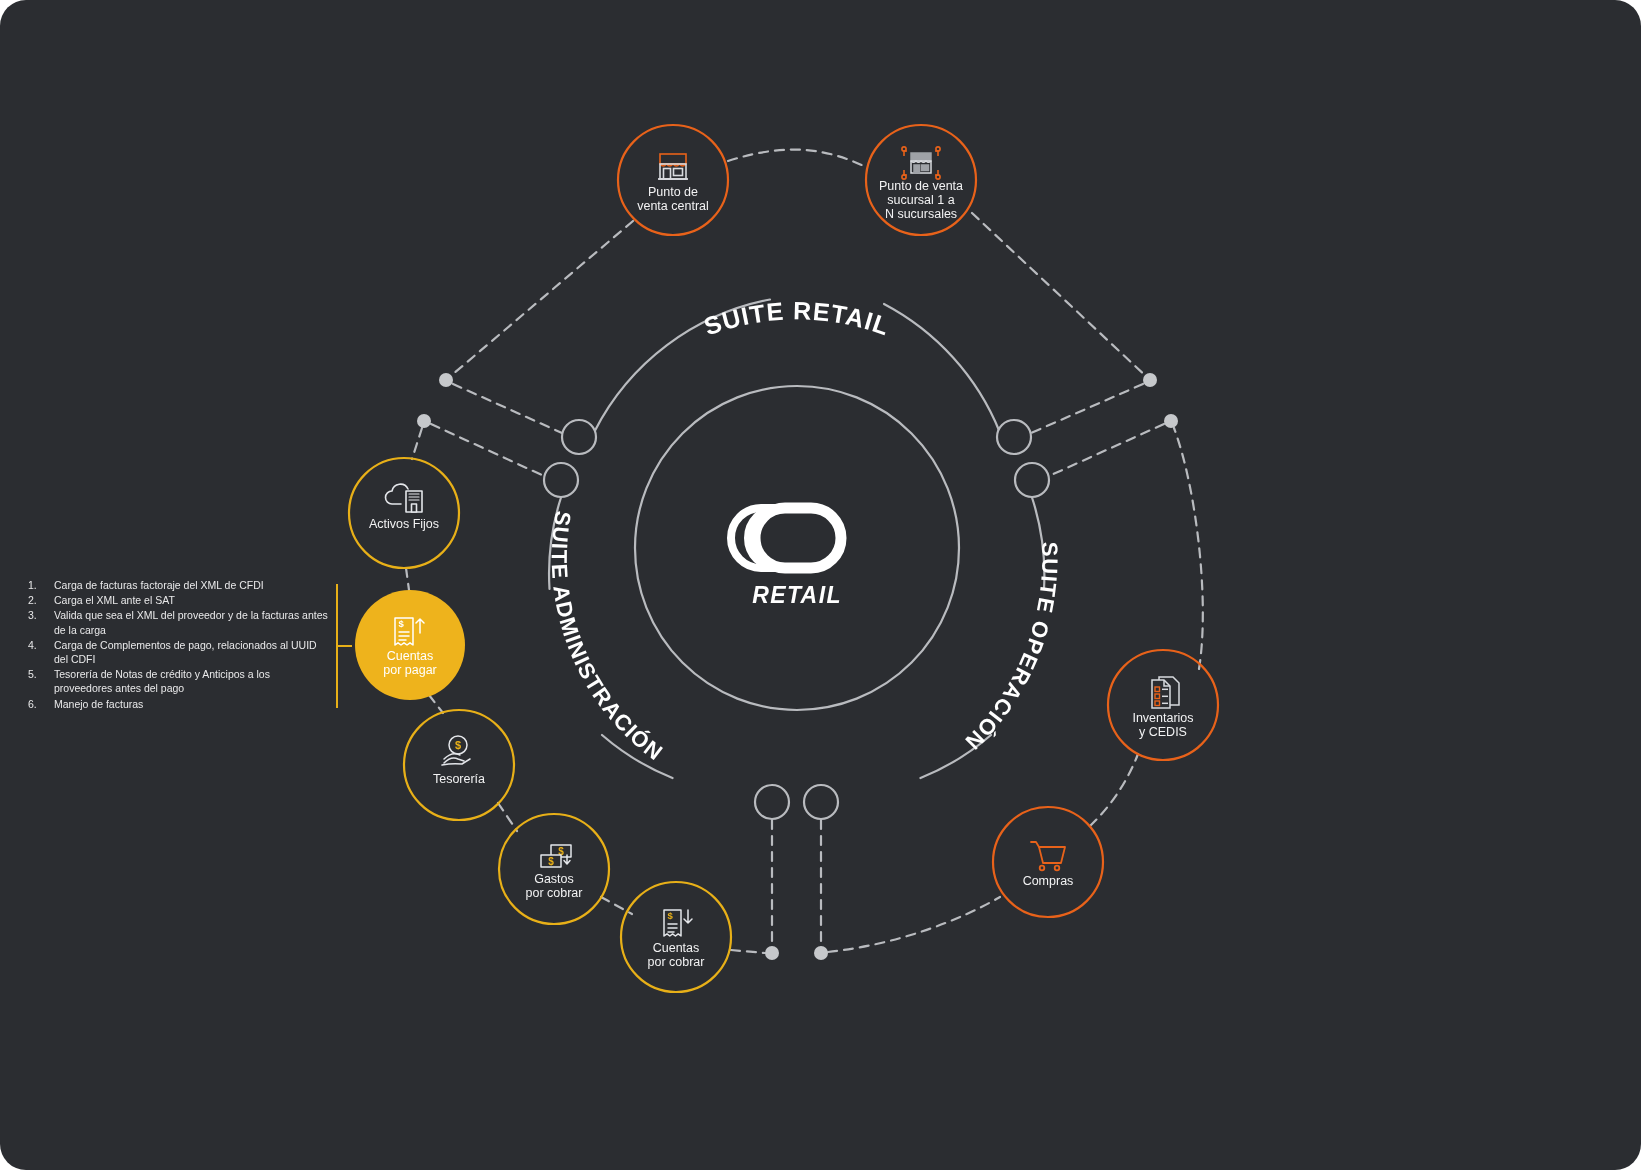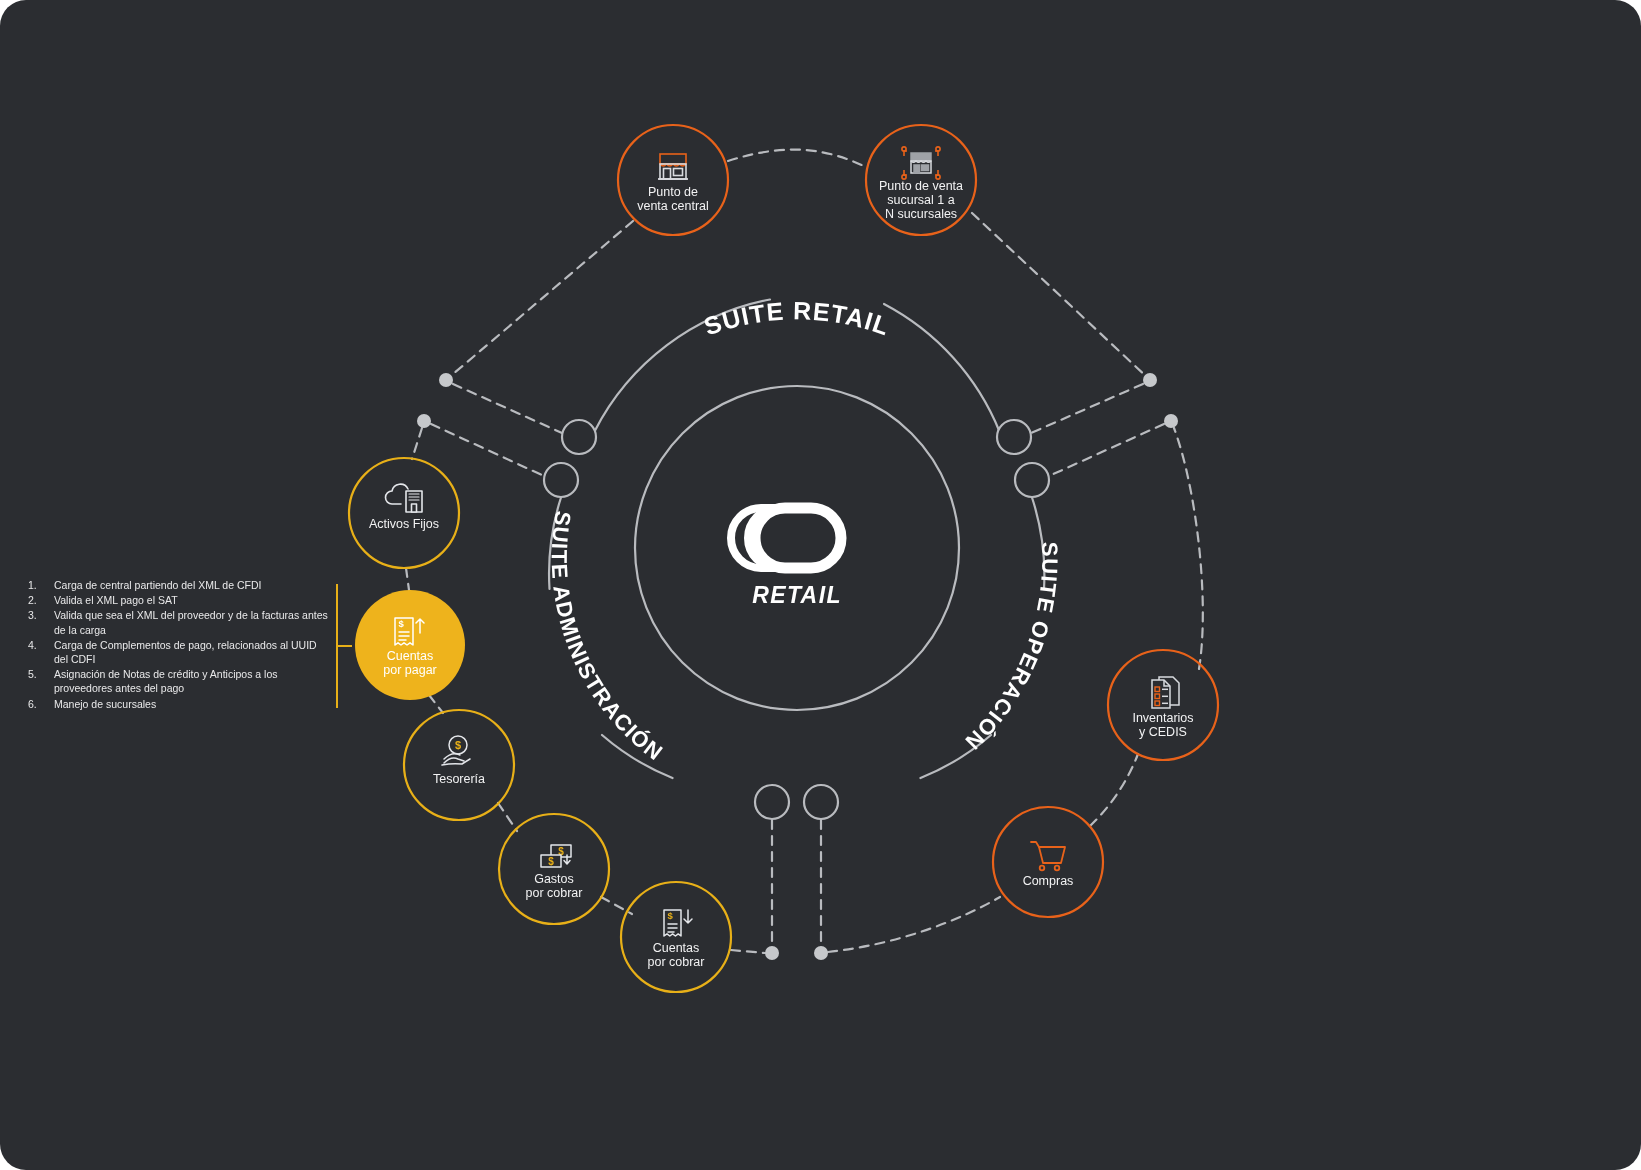--- a/index.html
+++ b/index.html
@@ -306,7 +306,7 @@
     <ol>
       <li>
         <span class="num">1.</span>
-        <span>Carga de central partiendo del XML de CFDI</span>
+        <span>Carga de facturas factoraje del XML de CFDI</span>
       </li>
       <li>
         <span class="num">2.</span>

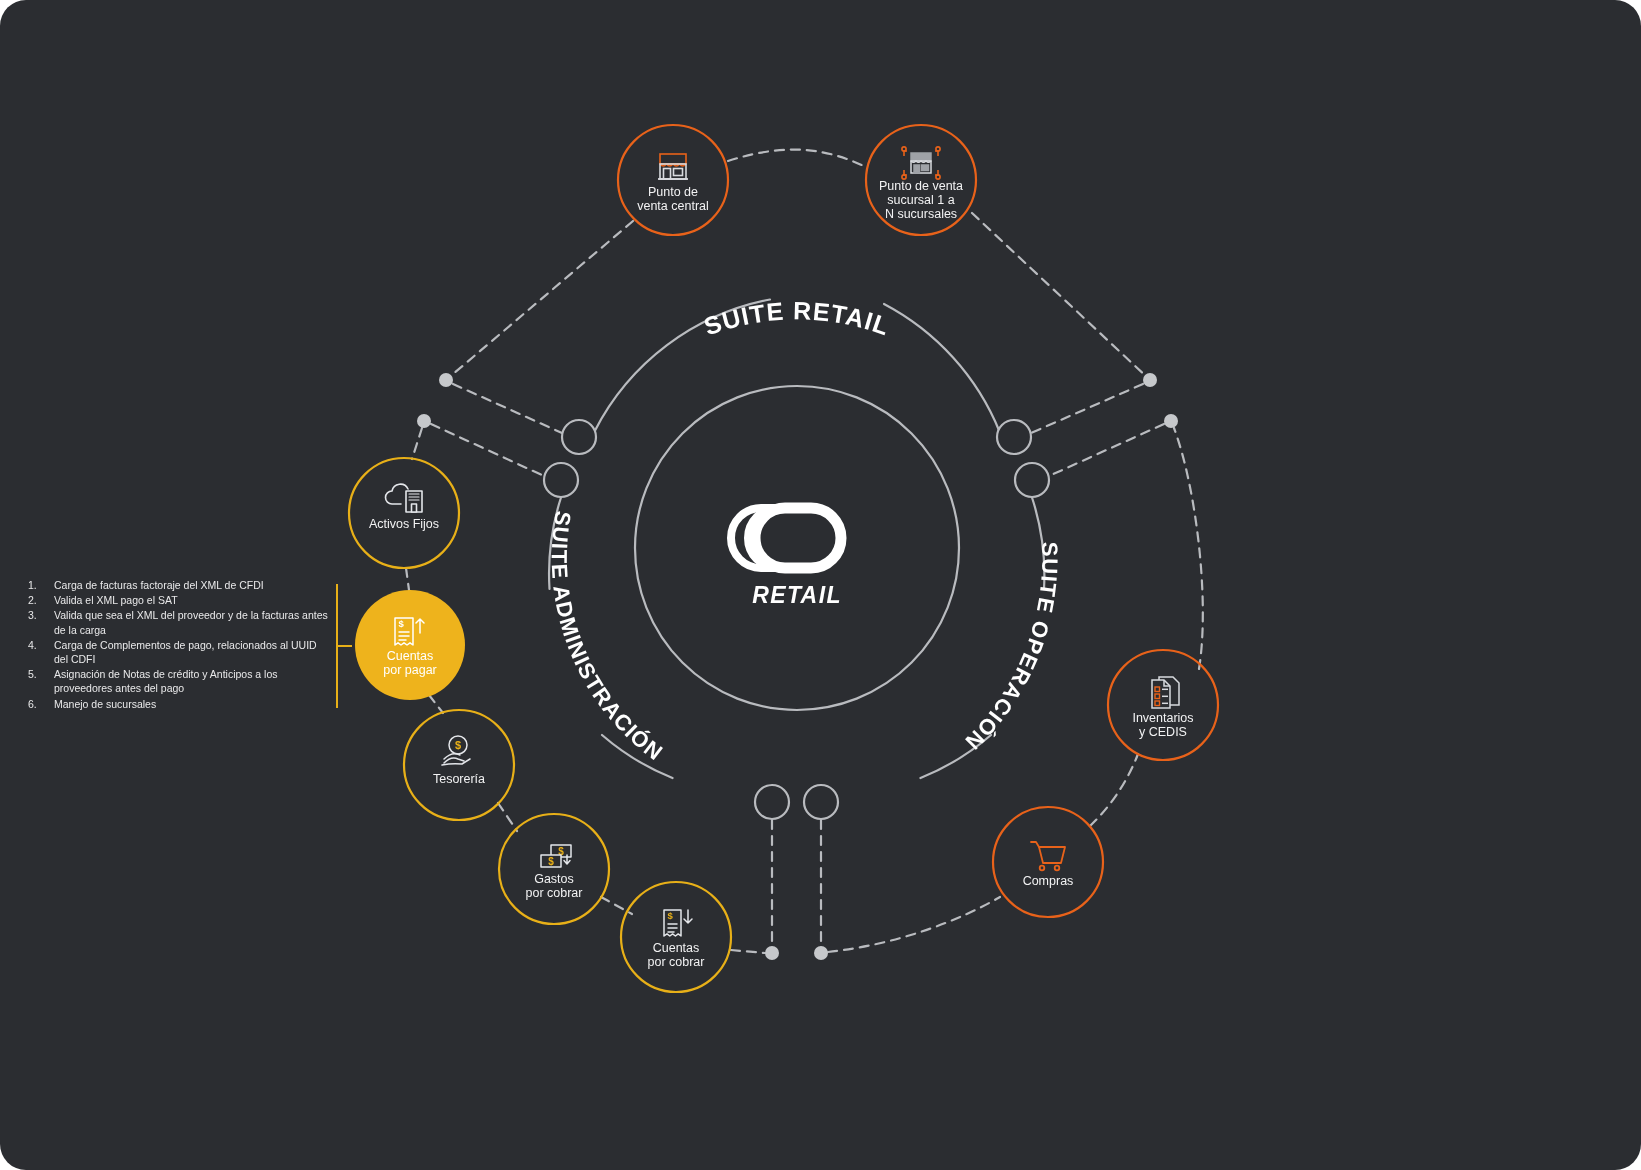--- a/index.html
+++ b/index.html
@@ -310,7 +310,7 @@
       </li>
       <li>
         <span class="num">2.</span>
-        <span>Valida el XML pago el SAT</span>
+        <span>Carga el XML ante el SAT</span>
       </li>
       <li>
         <span class="num">3.</span>

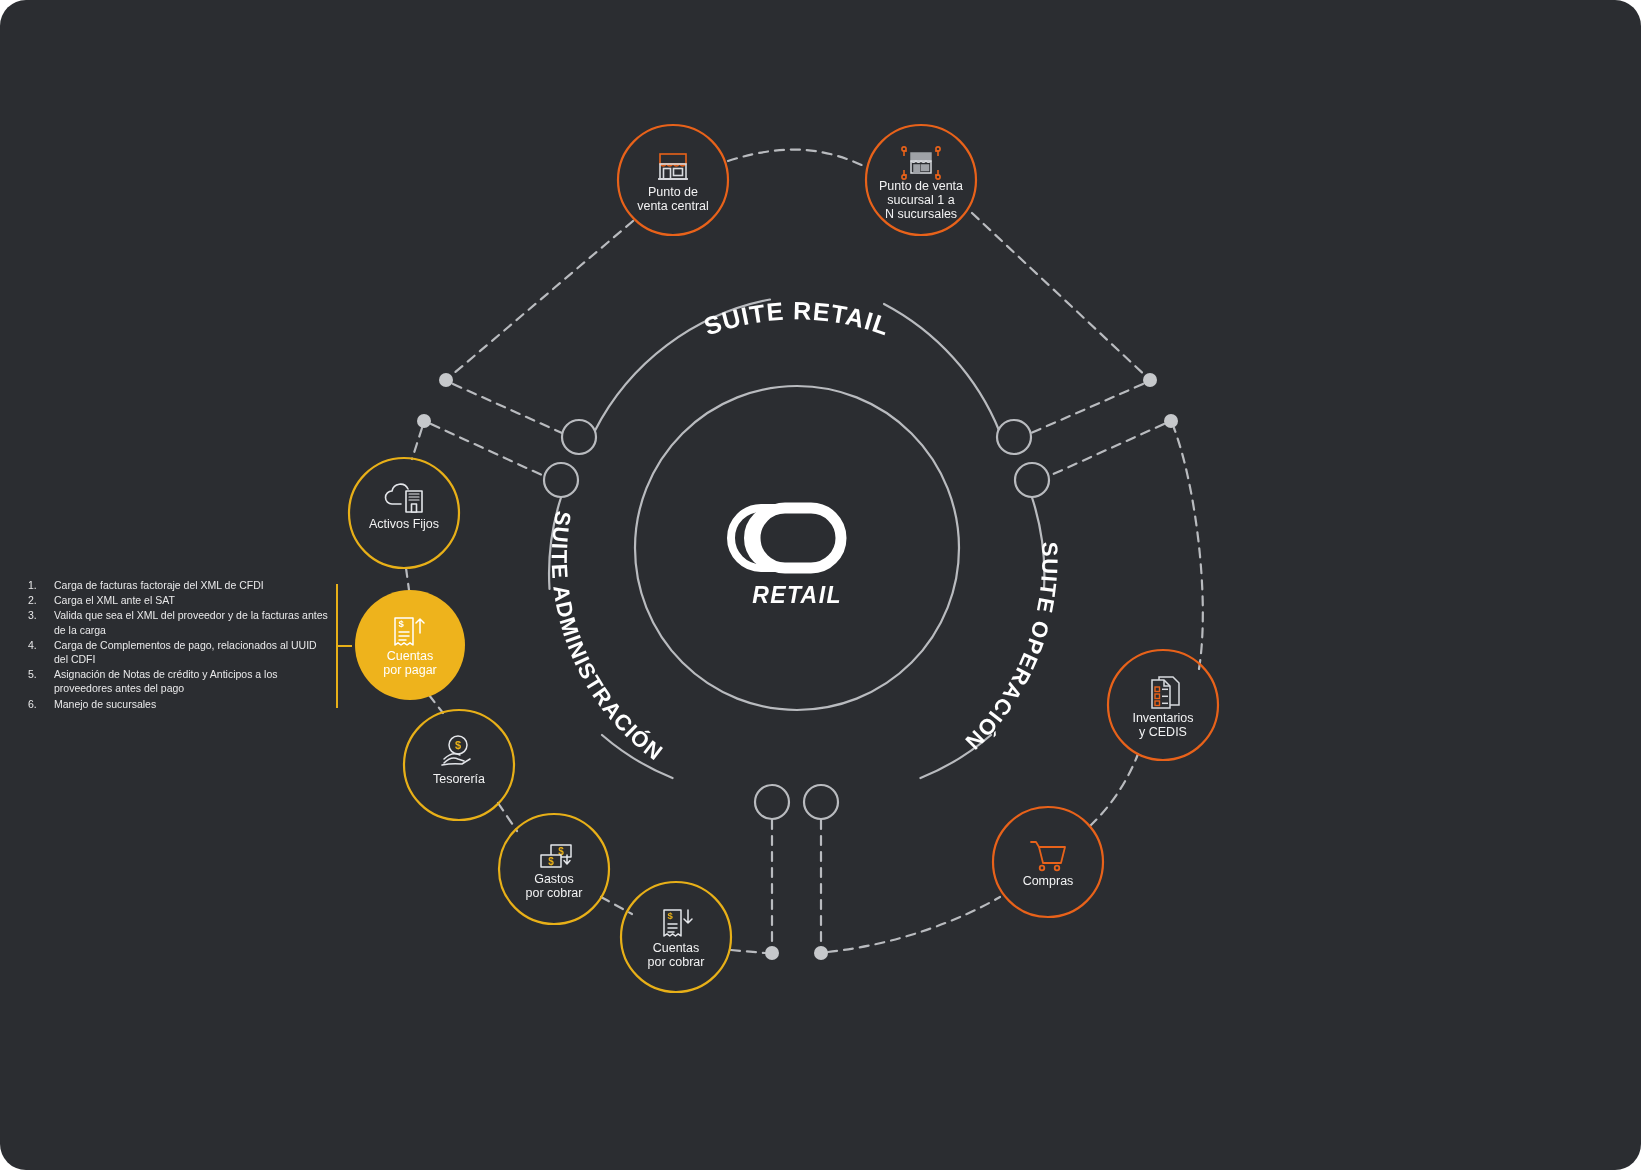--- a/index.html
+++ b/index.html
@@ -322,7 +322,7 @@
       </li>
       <li>
         <span class="num">5.</span>
-        <span>Asignación de Notas de crédito y Anticipos a los proveedores antes del pago</span>
+        <span>Tesorería de Notas de crédito y Anticipos a los proveedores antes del pago</span>
       </li>
       <li>
         <span class="num">6.</span>

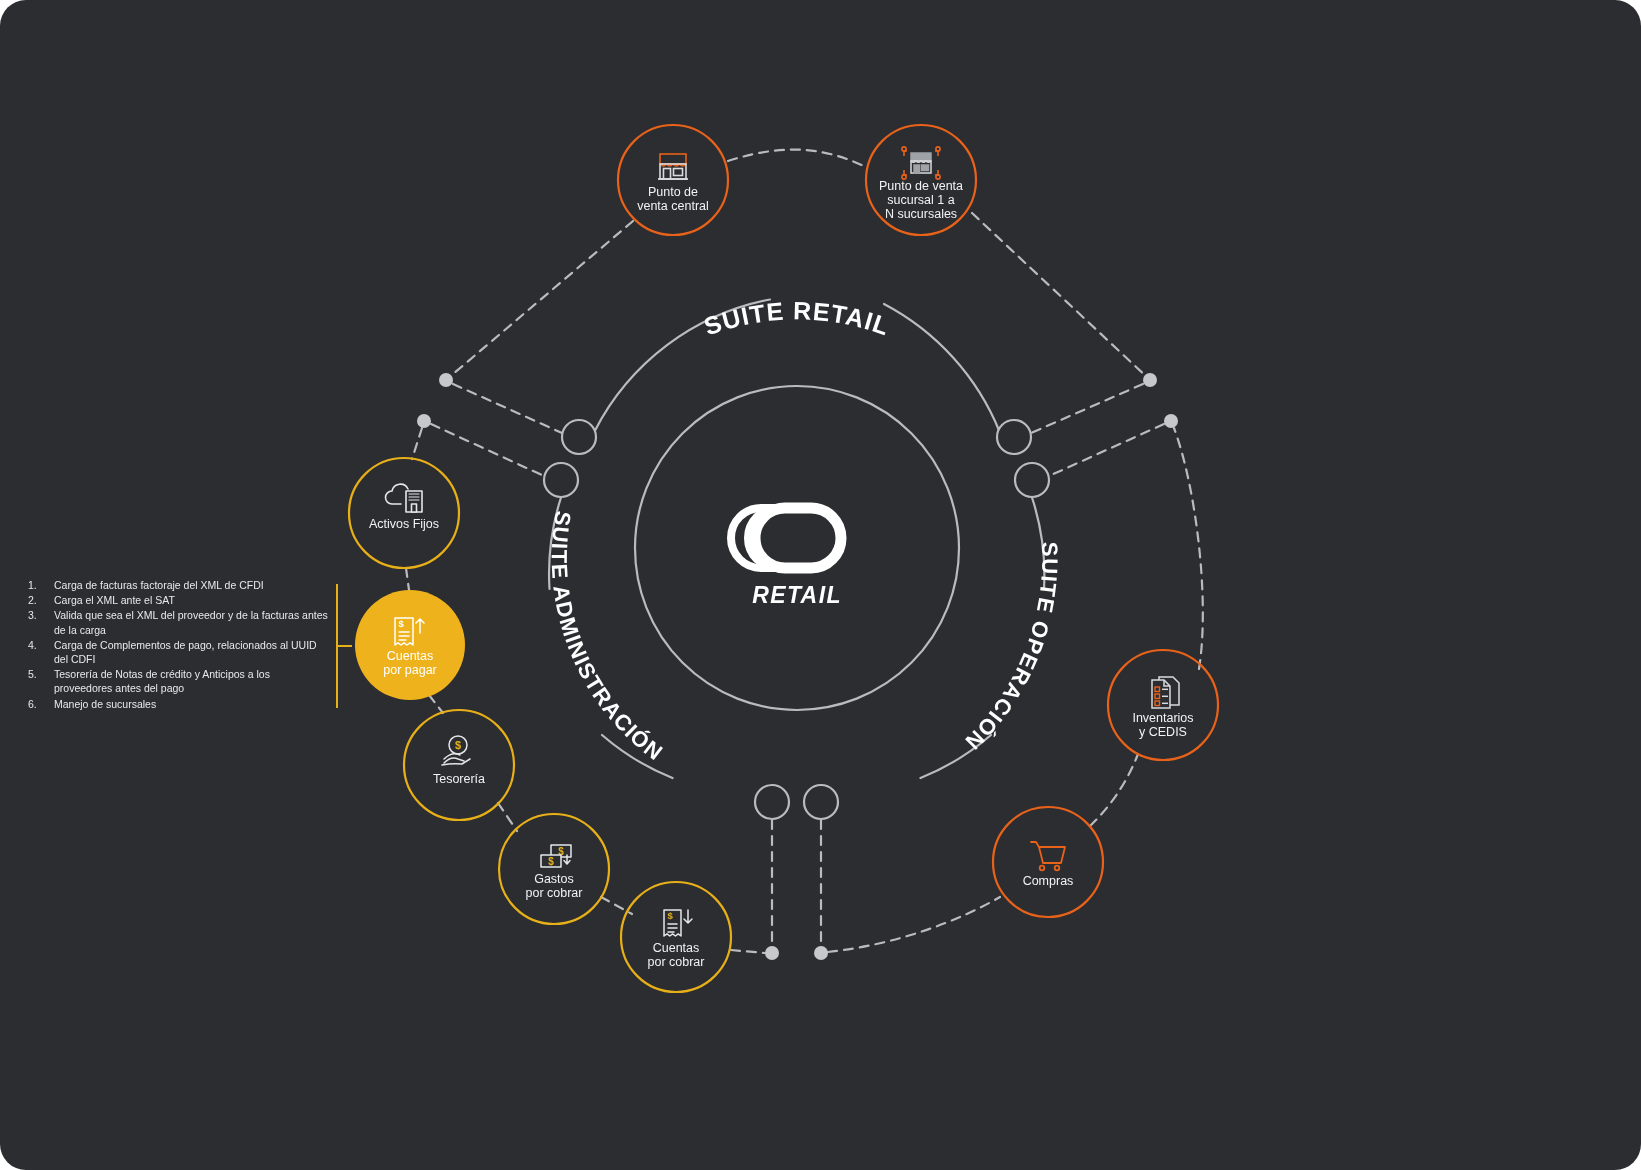--- a/index.html
+++ b/index.html
@@ -326,7 +326,7 @@
       </li>
       <li>
         <span class="num">6.</span>
-        <span>Manejo de sucursales</span>
+        <span>Manejo de facturas</span>
       </li>
     </ol>
   </div>

